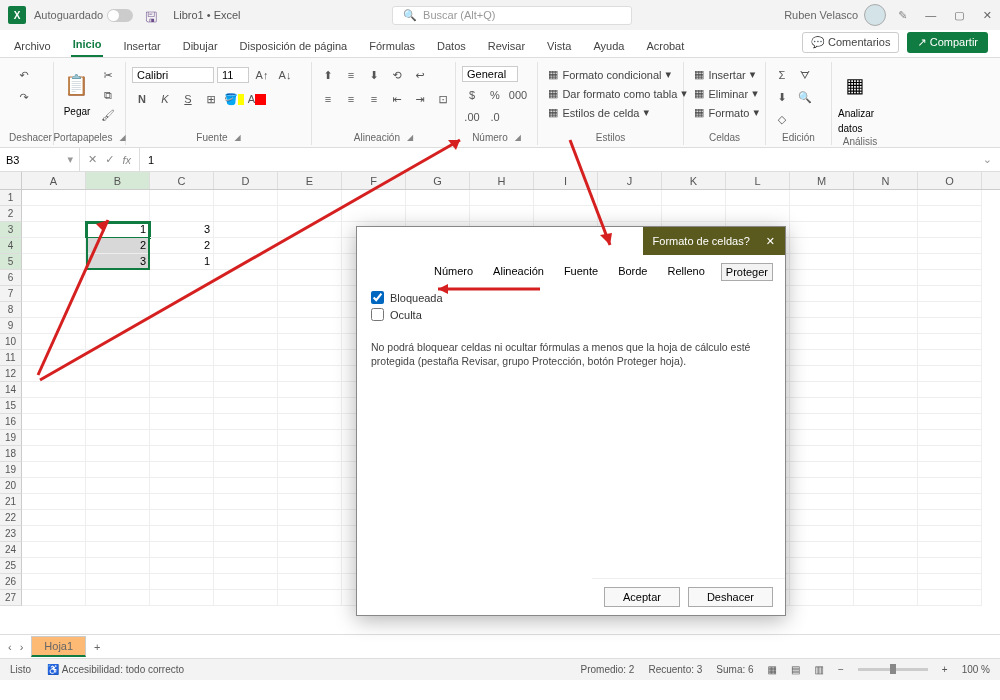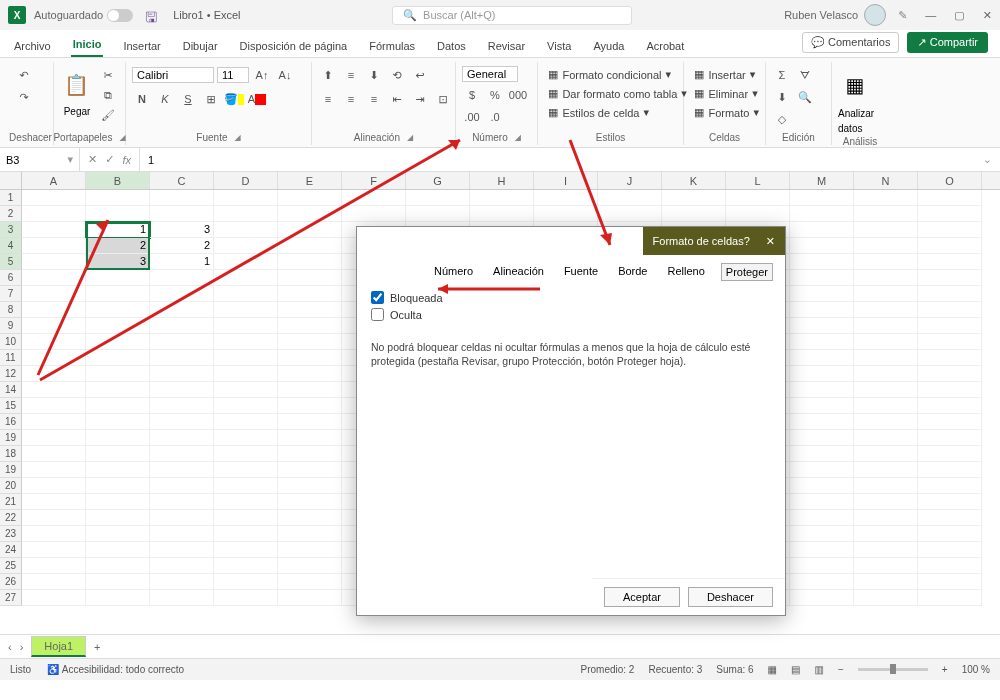--- a/index.html
+++ b/index.html
@@ -53,7 +53,7 @@
 .cell.active { background: #fff; outline: 2px solid #107c41; outline-offset: -1px; }
 .sel-border { position: absolute; border: 2px solid #107c41; pointer-events: none; }
 .sheet-tabs { height: 24px; border-top: 1px solid #ddd; display: flex; align-items: center; padding: 0 8px; gap: 8px; color: #666; }
-.sheet-tab { padding: 3px 12px; background: #bef264; border: 1px solid #ccc; border-bottom: 2px solid #107c41; font-size: 11px; }
+.sheet-tab { padding: 3px 12px; background: #fdba74; border: 1px solid #ccc; border-bottom: 2px solid #107c41; font-size: 11px; }
 .status-bar { height: 22px; background: #f3f3f3; border-top: 1px solid #ddd; display: flex; align-items: center; padding: 0 10px; gap: 16px; color: #555; font-size: 10px; }
 .status-bar .right { margin-left: auto; display: flex; gap: 14px; align-items: center; }
 .zoom-slider { width: 70px; height: 3px; background: #ccc; position: relative; }

